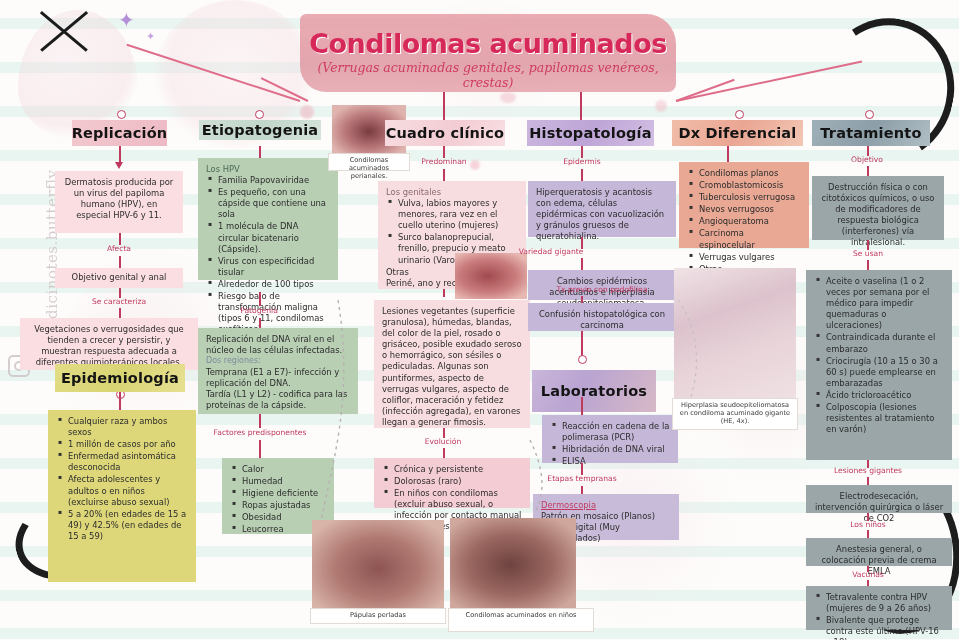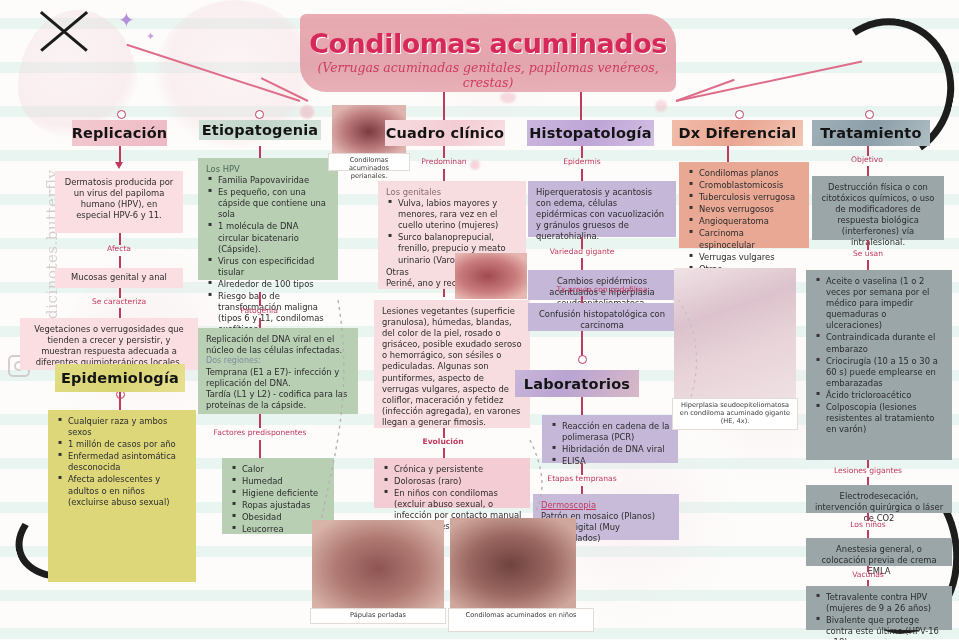--- a/index.html
+++ b/index.html
@@ -229,7 +229,7 @@
   <span>Hiperqueratosis y acantosis con edema, células epidérmicas con vacuolización y gránulos gruesos de queratohialina.</span>
 </div>
 <div class="conn" style="left:581px;top:237px;height:12px;"></div>
-<div class="lbl" style="left:541px;top:247px;width:82px;">Variedad gigante</div>
+<div class="lbl" style="left:510px;top:247px;width:82px;">Variedad gigante</div>
 <div class="conn" style="left:581px;top:258px;height:12px;"></div>
 
 <div class="node" style="left:528px;top:270px;width:148px;height:30px;background:#c5b7d8;text-align:center;">

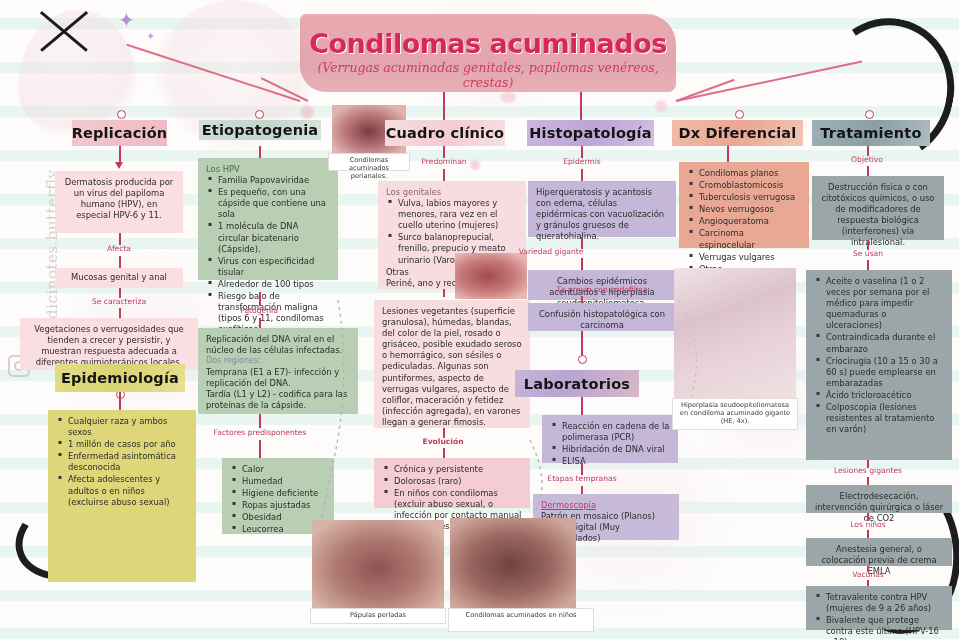--- a/index.html
+++ b/index.html
@@ -114,7 +114,7 @@
 <div class="lbl" style="left:79px;top:244px;width:80px;">Afecta</div>
 <div class="conn" style="left:119px;top:256px;height:12px;"></div>
 <div class="node" style="left:55px;top:268px;width:128px;height:20px;background:#fadee2;text-align:center;display:flex;align-items:center;justify-content:center;">
-  <span>Mucosas genital y anal</span>
+  <span>Objetivo genital y anal</span>
 </div>
 <div class="conn" style="left:119px;top:288px;height:10px;"></div>
 <div class="lbl" style="left:69px;top:297px;width:100px;">Se caracteriza</div>

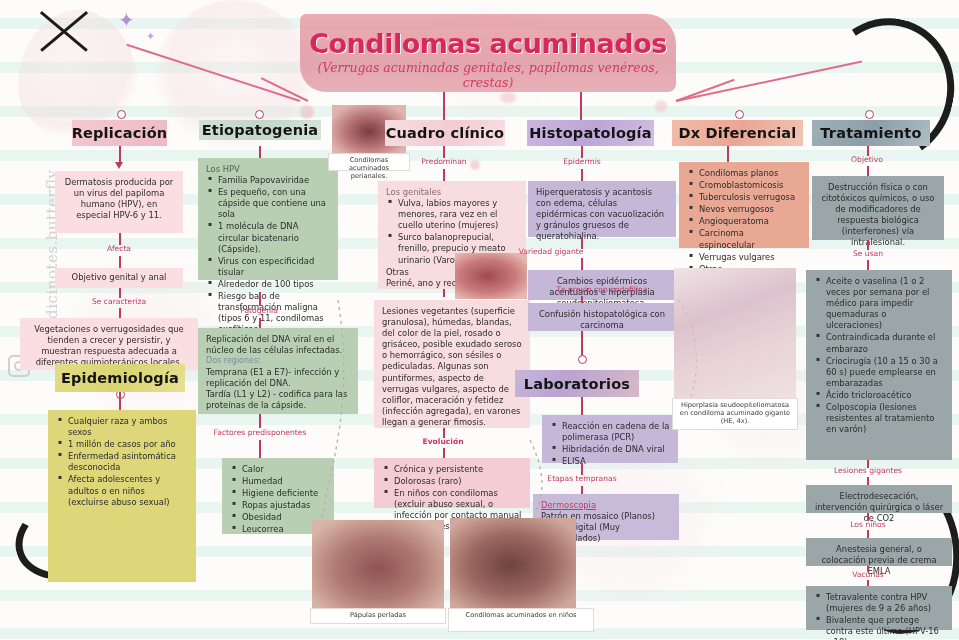--- a/index.html
+++ b/index.html
@@ -245,7 +245,7 @@
 
 <div class="conn" style="left:581px;top:331px;height:28px;"></div>
 <div class="dot" style="left:578px;top:355px;"></div>
-<div class="title" style="left:515px;top:370px;width:124px;height:27px;background:linear-gradient(120deg,#c9b6d9,#b9a4d2 40%,#d7b9c6);">Laboratorios</div>
+<div class="title" style="left:532px;top:370px;width:124px;height:42px;background:linear-gradient(120deg,#c9b6d9,#b9a4d2 40%,#d7b9c6);">Laboratorios</div>
 <div class="conn" style="left:581px;top:397px;height:18px;"></div>
 
 <div class="node" style="left:542px;top:415px;width:136px;height:48px;background:#c5b7d8;">

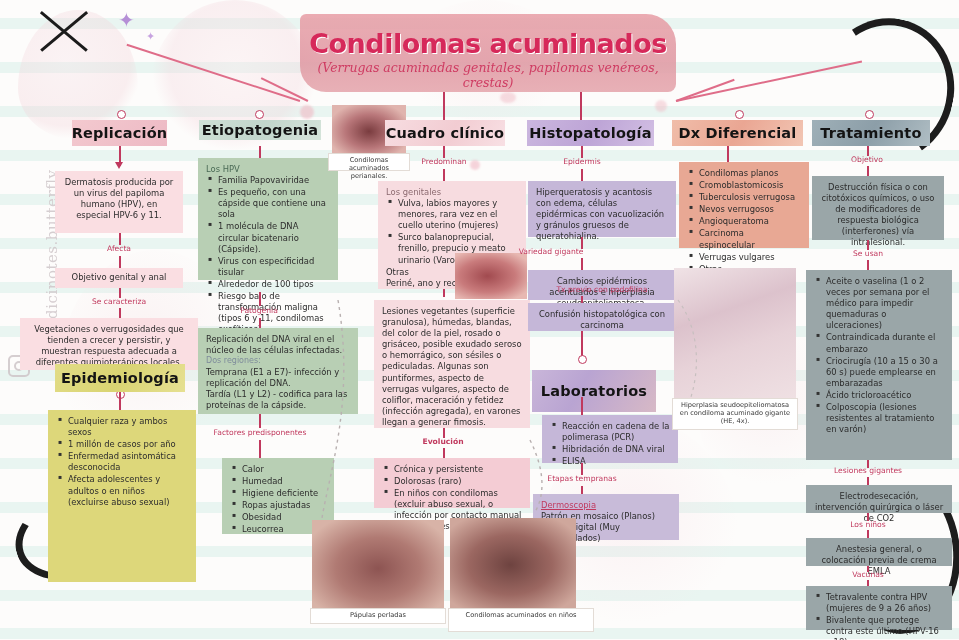--- a/index.html
+++ b/index.html
@@ -209,7 +209,7 @@
   <span>Lesiones vegetantes (superficie granulosa), húmedas, blandas, del color de la piel, rosado o grisáceo, posible exudado seroso o hemorrágico, son sésiles o pediculadas. Algunas son puntiformes, aspecto de verrugas vulgares, aspecto de coliflor, maceración y fetidez (infección agregada), en varones llegan a generar fimosis.</span>
 </div>
 <div class="conn" style="left:443px;top:428px;height:10px;"></div>
-<div class="lbl" style="left:405px;top:437px;width:76px;font-weight:bold;">Evolución</div>
+<div class="lbl" style="left:405px;top:437px;width:76px;">Evolución</div>
 <div class="conn" style="left:443px;top:448px;height:10px;"></div>
 
 <div class="node" style="left:374px;top:458px;width:156px;height:50px;background:#f4ccd4;">

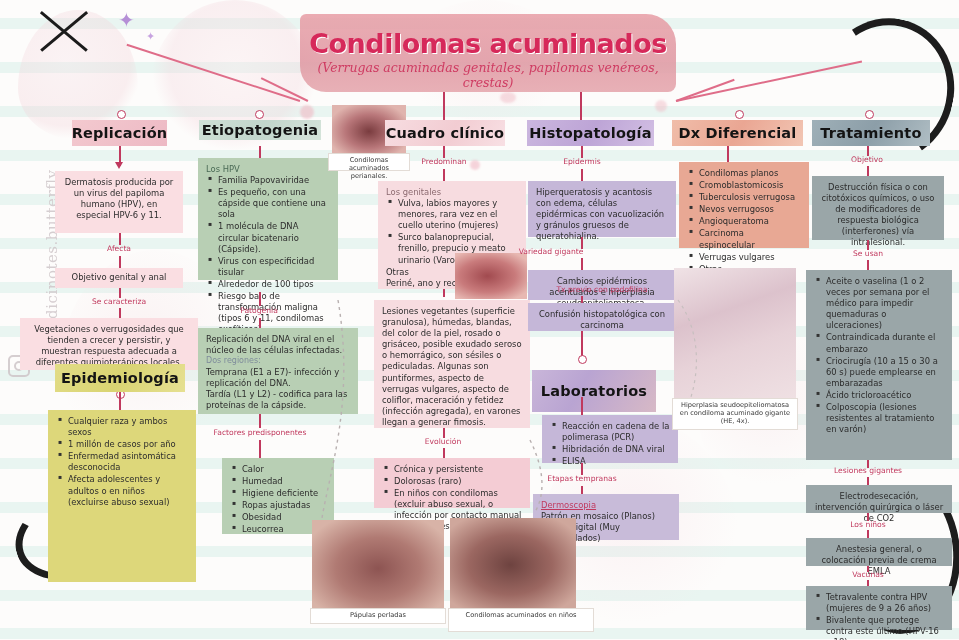--- a/index.html
+++ b/index.html
@@ -135,6 +135,7 @@
     <li>1 millón de casos por año</li>
     <li>Enfermedad asintomática desconocida</li>
     <li>Afecta adolescentes y adultos o en niños (excluirse abuso sexual)</li>
+    <li>5 a 20% (en edades de 15 a 49) y 42.5% (en edades de 15 a 59)</li>
   </ul>
 </div>
 

